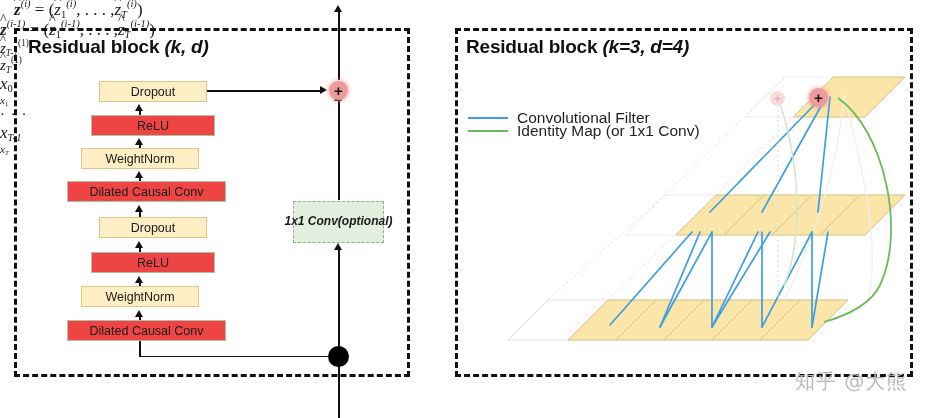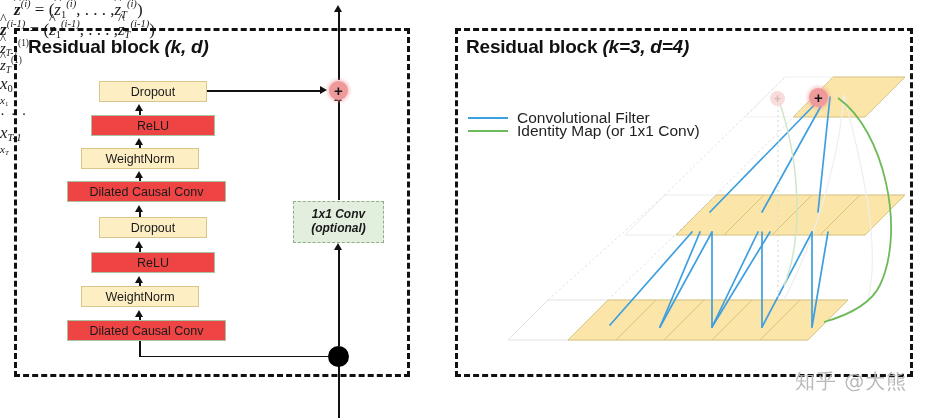--- a/index.html
+++ b/index.html
@@ -35,7 +35,7 @@
   .fblock.yellow{background:#fdeec4;border:1px solid #d9c68a;}
   .fblock.green{background:#ef4444;border:1px solid #a9c3a2;}
   .fblock.dashgreen{background:#e2eede;border:1.5px dashed #8fb087;font-style:italic;font-weight:bold;
-                    flex-direction:column;line-height:1.15;font-size:12px;}
+                    flex-direction:row;line-height:1.15;font-size:12px;}
 
   .vline{position:absolute;background:#111;width:1.6px;}
   .hline{position:absolute;background:#111;height:1.6px;}

